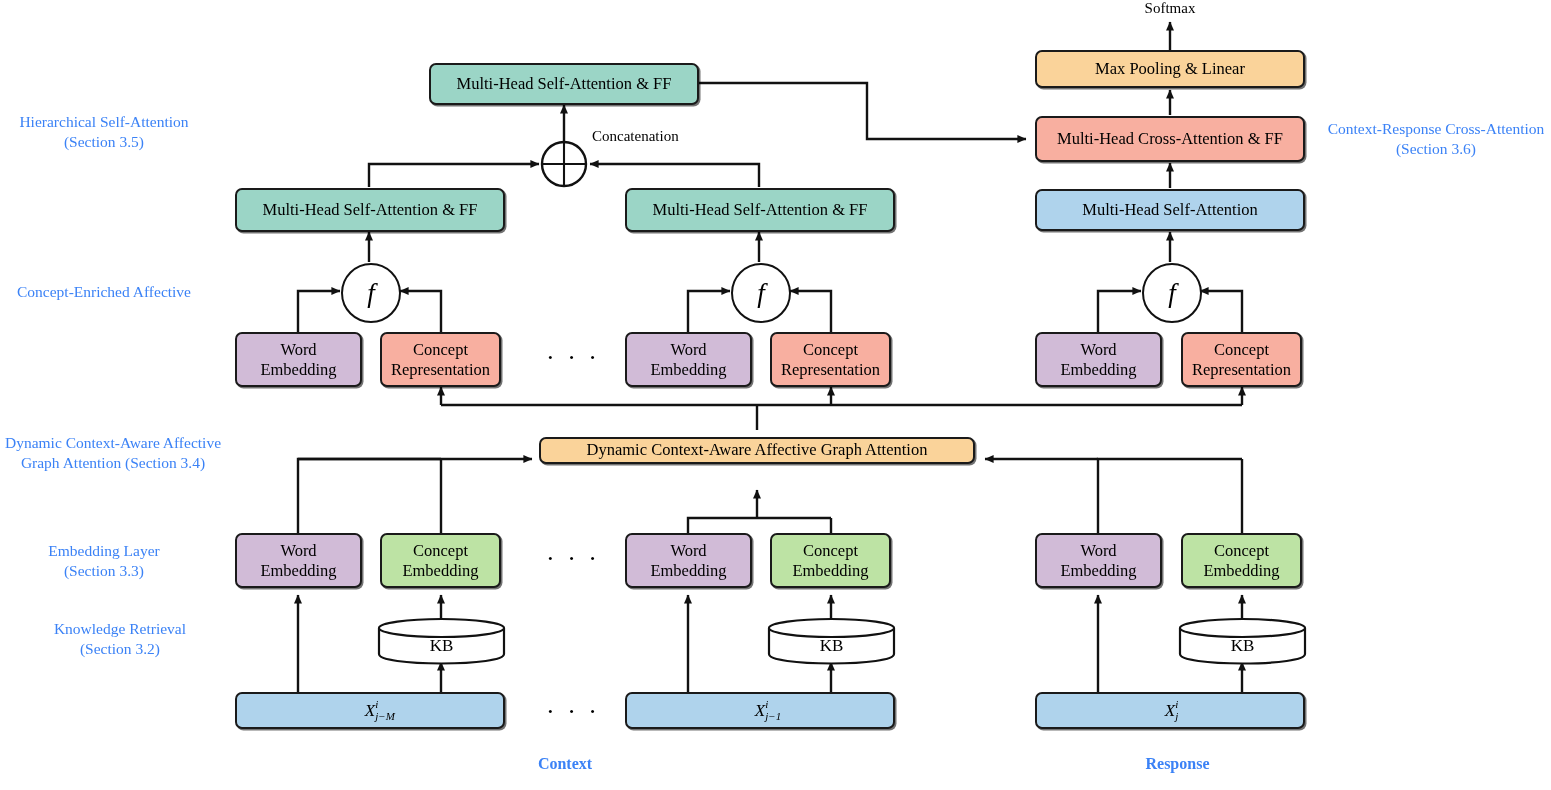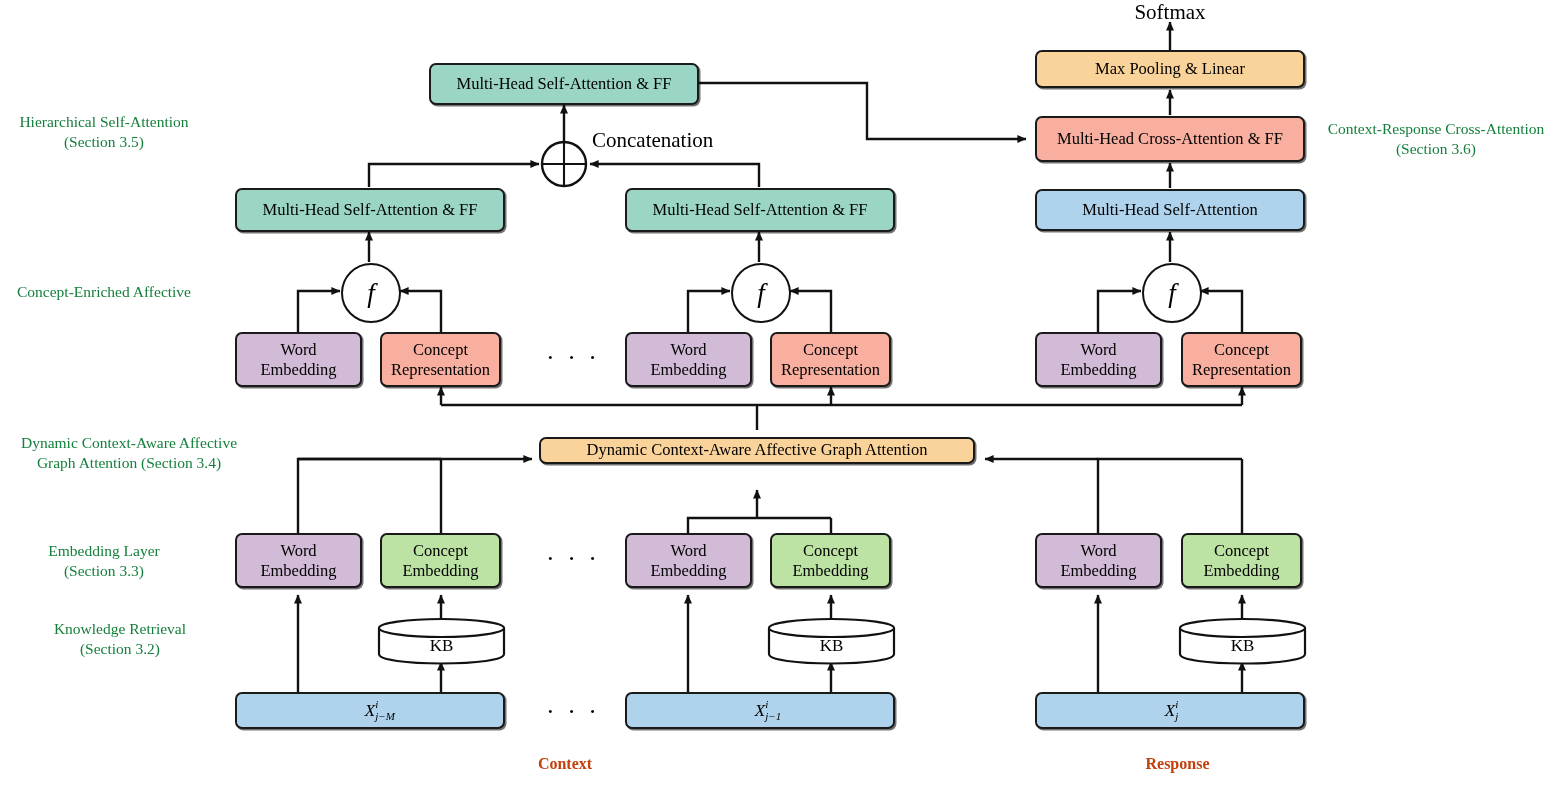--- a/index.html
+++ b/index.html
@@ -54,7 +54,7 @@
     position: absolute;
     color: #000000;
     font-family: "Liberation Serif", "DejaVu Serif", serif;
-    font-size: 21px;
+    font-size: 15px;
     text-align: center;
     white-space: nowrap;
   }

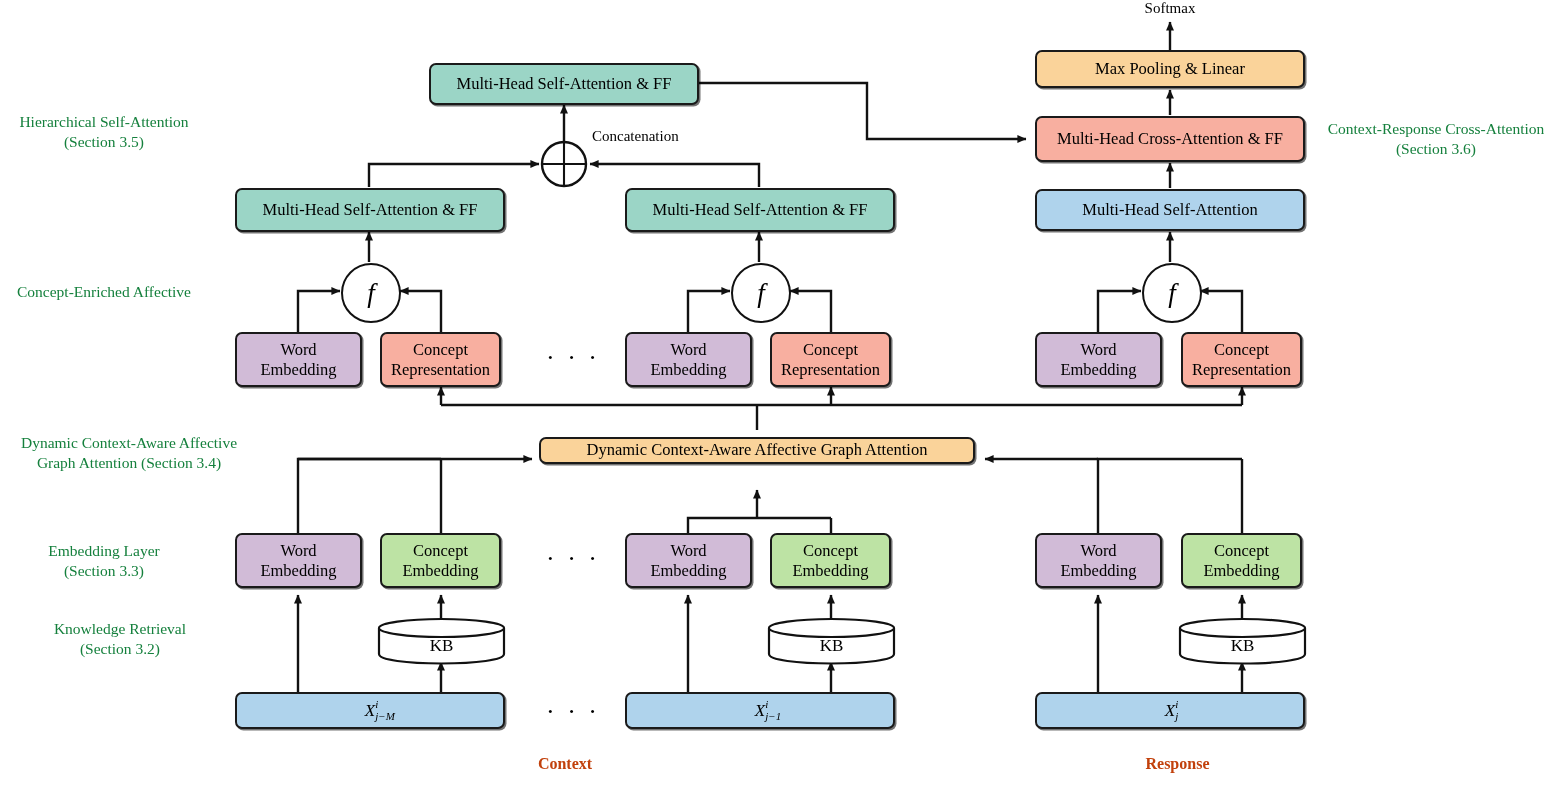--- a/index.html
+++ b/index.html
@@ -43,7 +43,7 @@
 
   .side-label {
     position: absolute;
-    color: #15803d;
+    color: #3b82f6;
     font-family: "Liberation Serif", "DejaVu Serif", serif;
     font-size: 15.5px;
     line-height: 1.28;

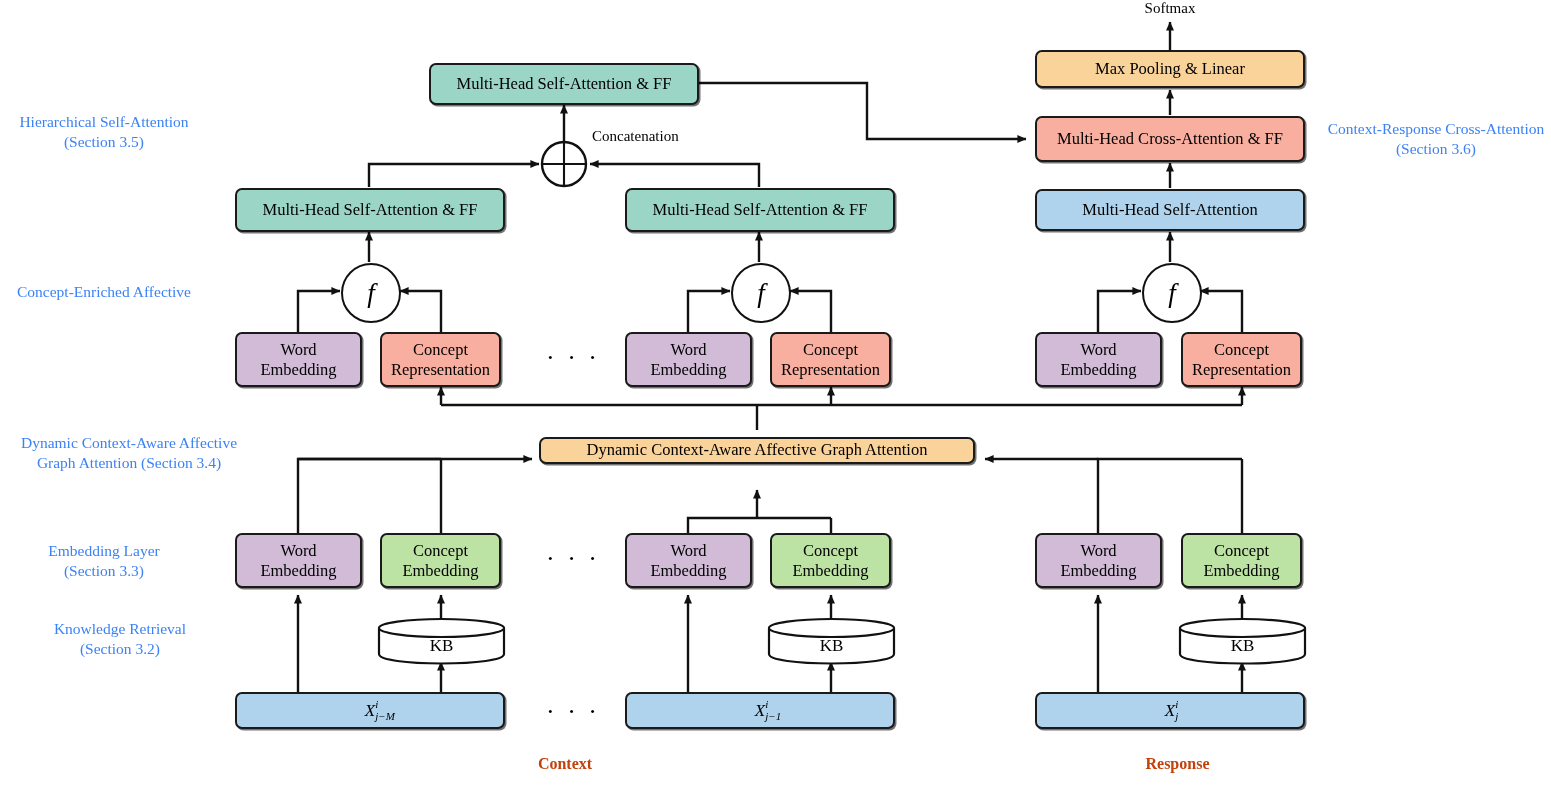--- a/index.html
+++ b/index.html
@@ -218,7 +218,7 @@
 
   <div class="side-label" style="left:4px; top:282px; width:200px;">Concept-Enriched Affective</div>
 
-  <div class="side-label" style="left:8px; top:433px; width:226px;padding-left:8px;">Dynamic Context-Aware Affective
+  <div class="side-label" style="left:0px; top:433px; width:226px;">Dynamic Context-Aware Affective
 Graph Attention (Section 3.4)</div>
 
   <div class="side-label" style="left:4px; top:541px; width:200px;">Embedding Layer

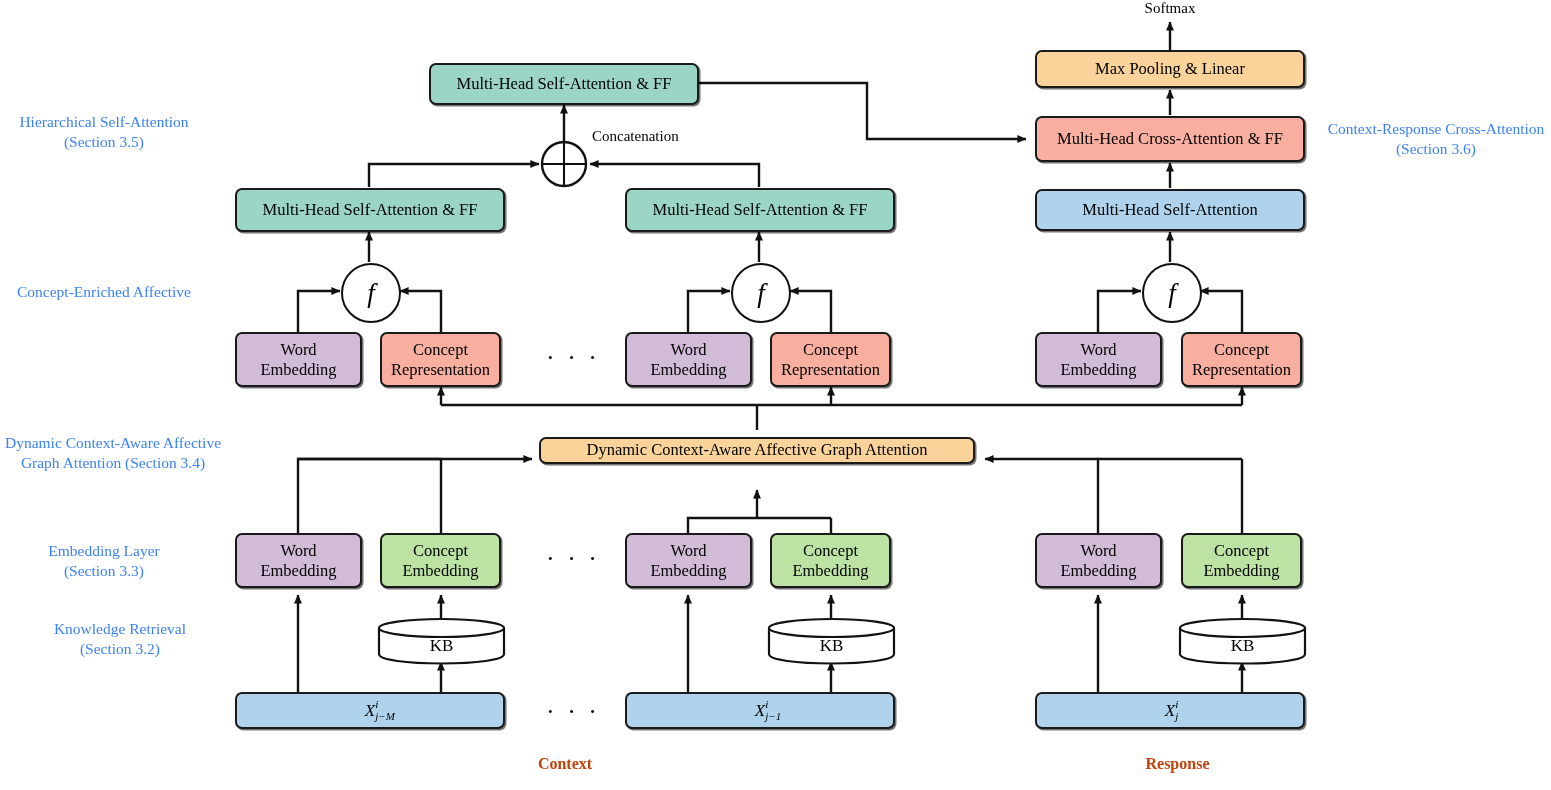--- a/index.html
+++ b/index.html
@@ -60,7 +60,7 @@
   }
   .bold-label {
     position: absolute;
-    color: #c2410c;
+    color: #3b82f6;
     font-family: "Liberation Serif", "DejaVu Serif", serif;
     font-weight: bold;
     font-size: 16px;

